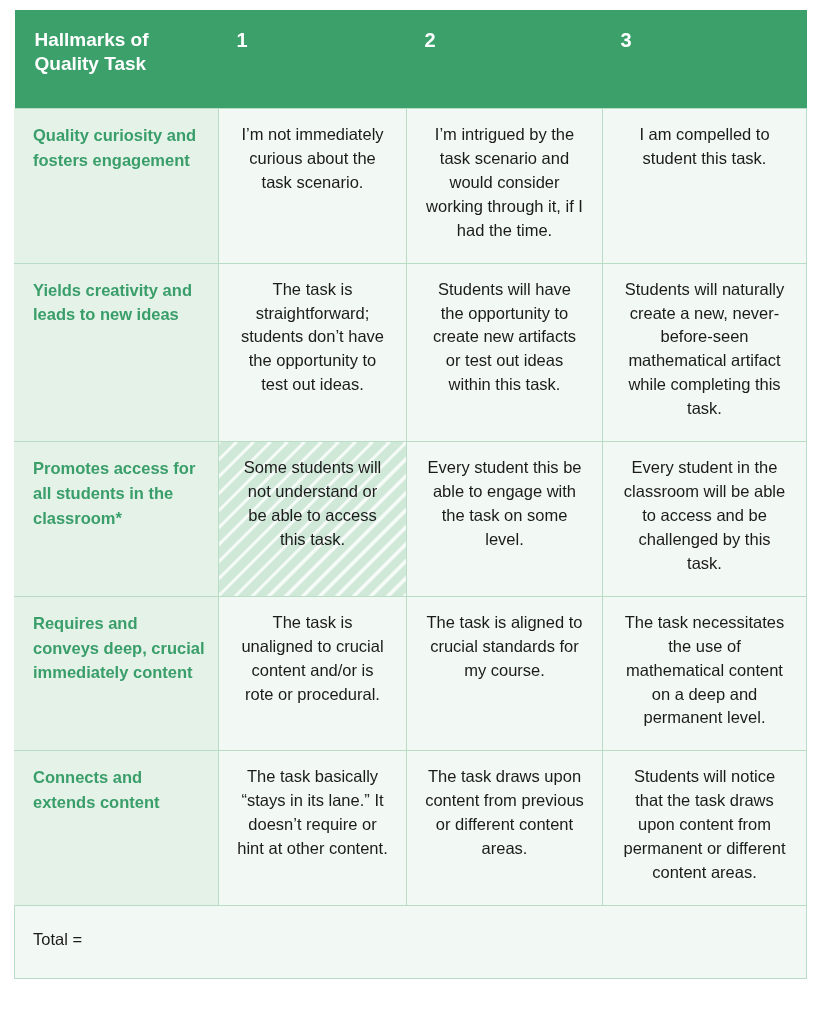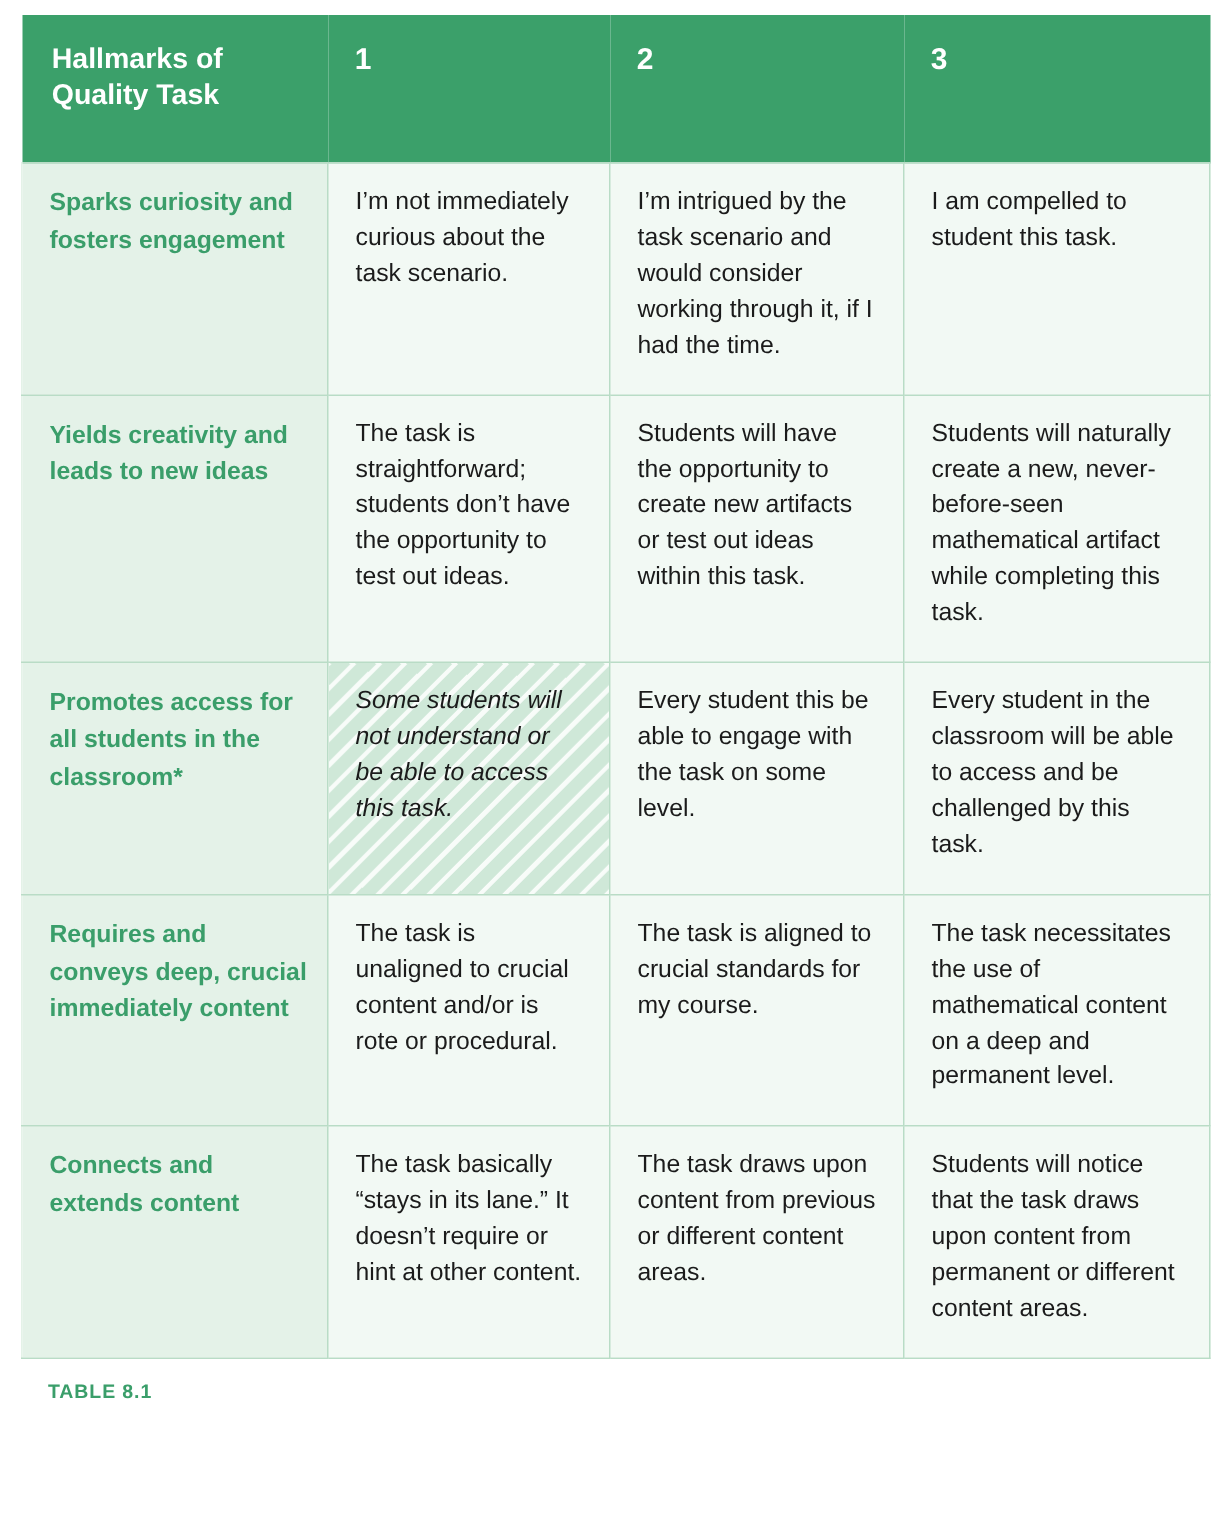--- a/index.html
+++ b/index.html
@@ -131,7 +131,7 @@
     <tbody>
 
       <tr>
-        <td class="label">Sparks curiosity and fosters engagement</td>
+        <td class="label">Quality curiosity and fosters engagement</td>
         <td class="desc">I’m not immediately curious about the task scenario.</td>
         <td class="desc">I’m intrigued by the task scenario and would consider working through it, if I had the time.</td>
         <td class="desc">I am compelled to student this task.</td>

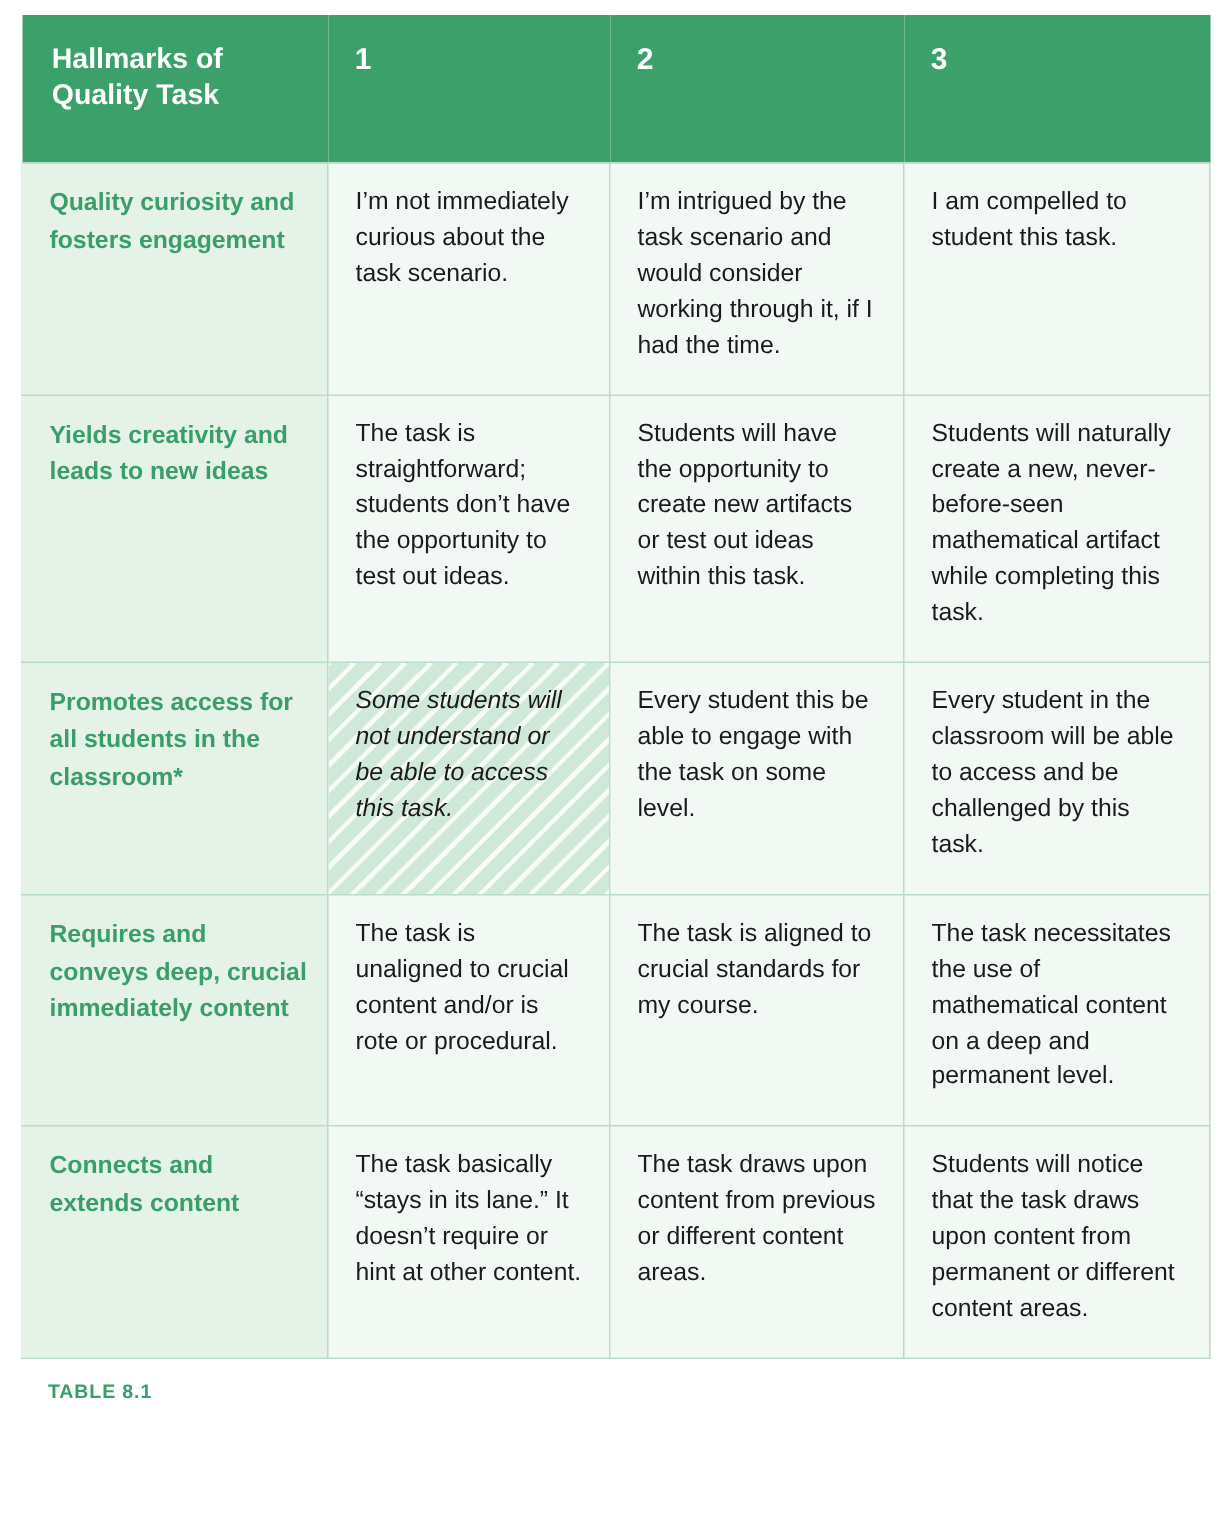--- a/index.html
+++ b/index.html
@@ -75,6 +75,7 @@
 
   tbody td.desc {
     background: #f2f9f4;
+    text-align: center;
   }
 
   tbody td.hatched {

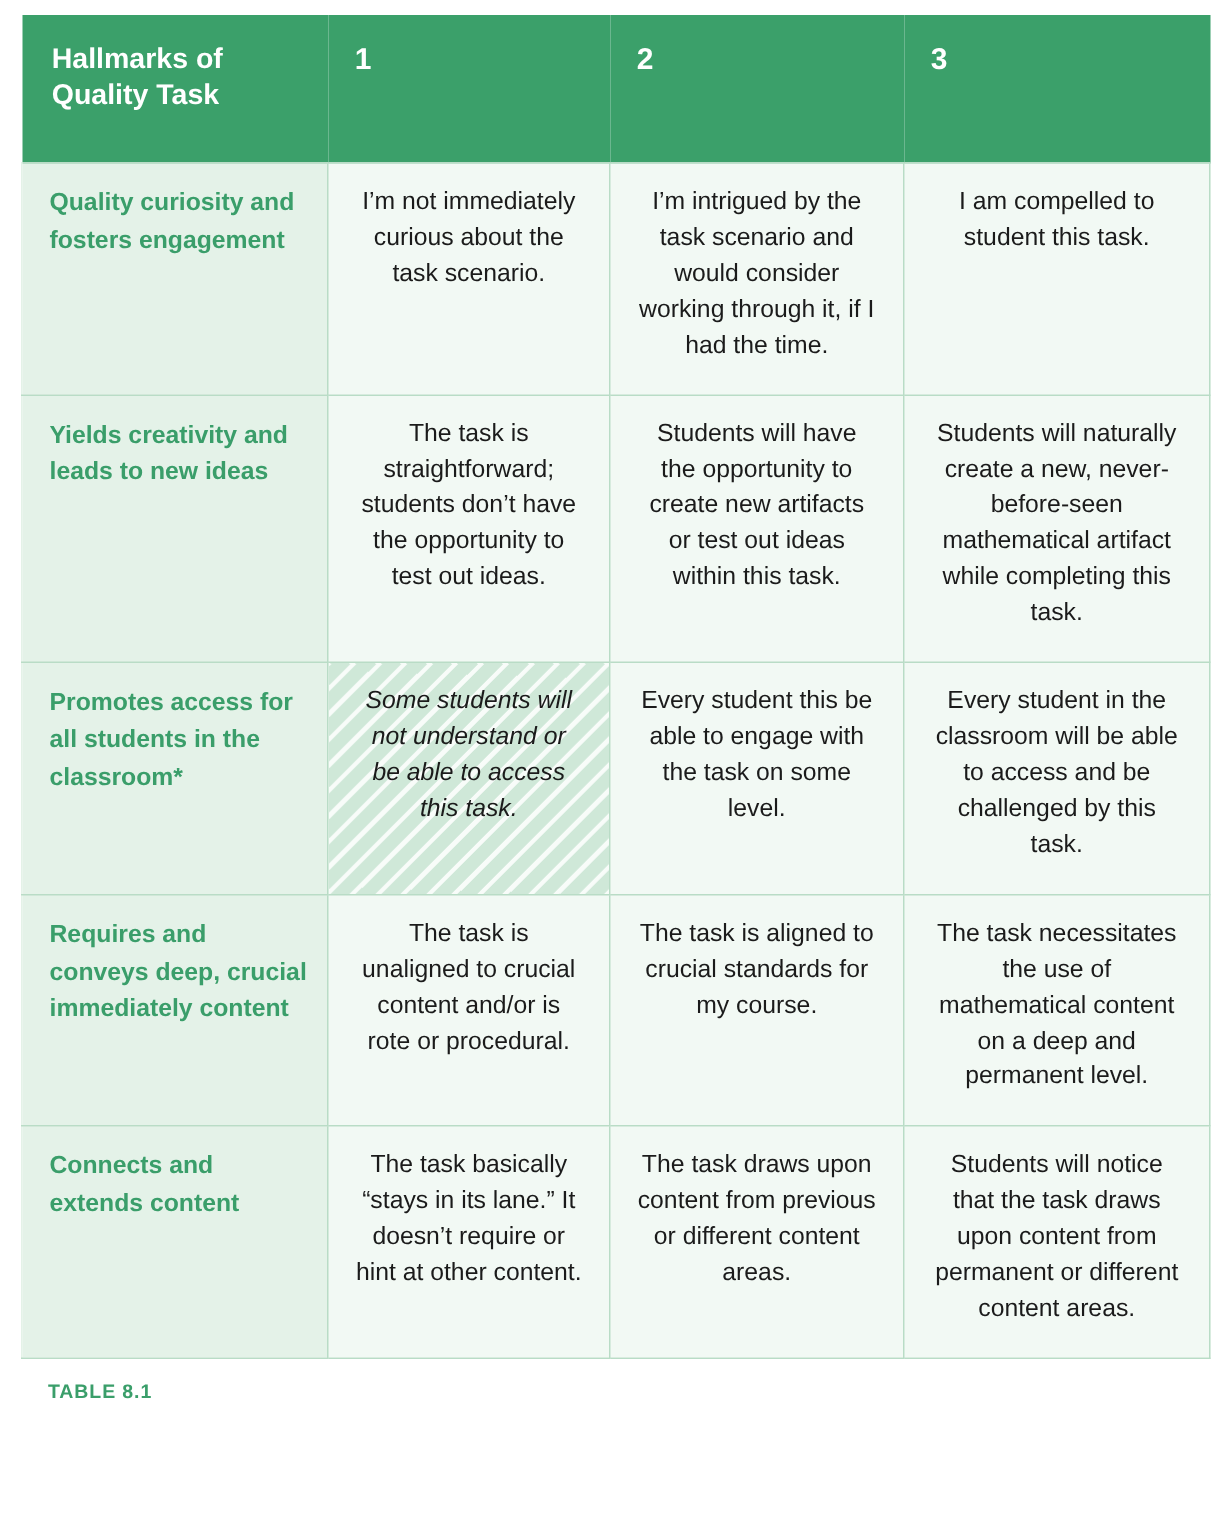--- a/index.html
+++ b/index.html
@@ -88,7 +88,6 @@
       rgba(255,255,255,0) 3px,
       rgba(255,255,255,0) 12px
     );
-    font-style: italic;
   }
 
   tbody tr.total-row td {

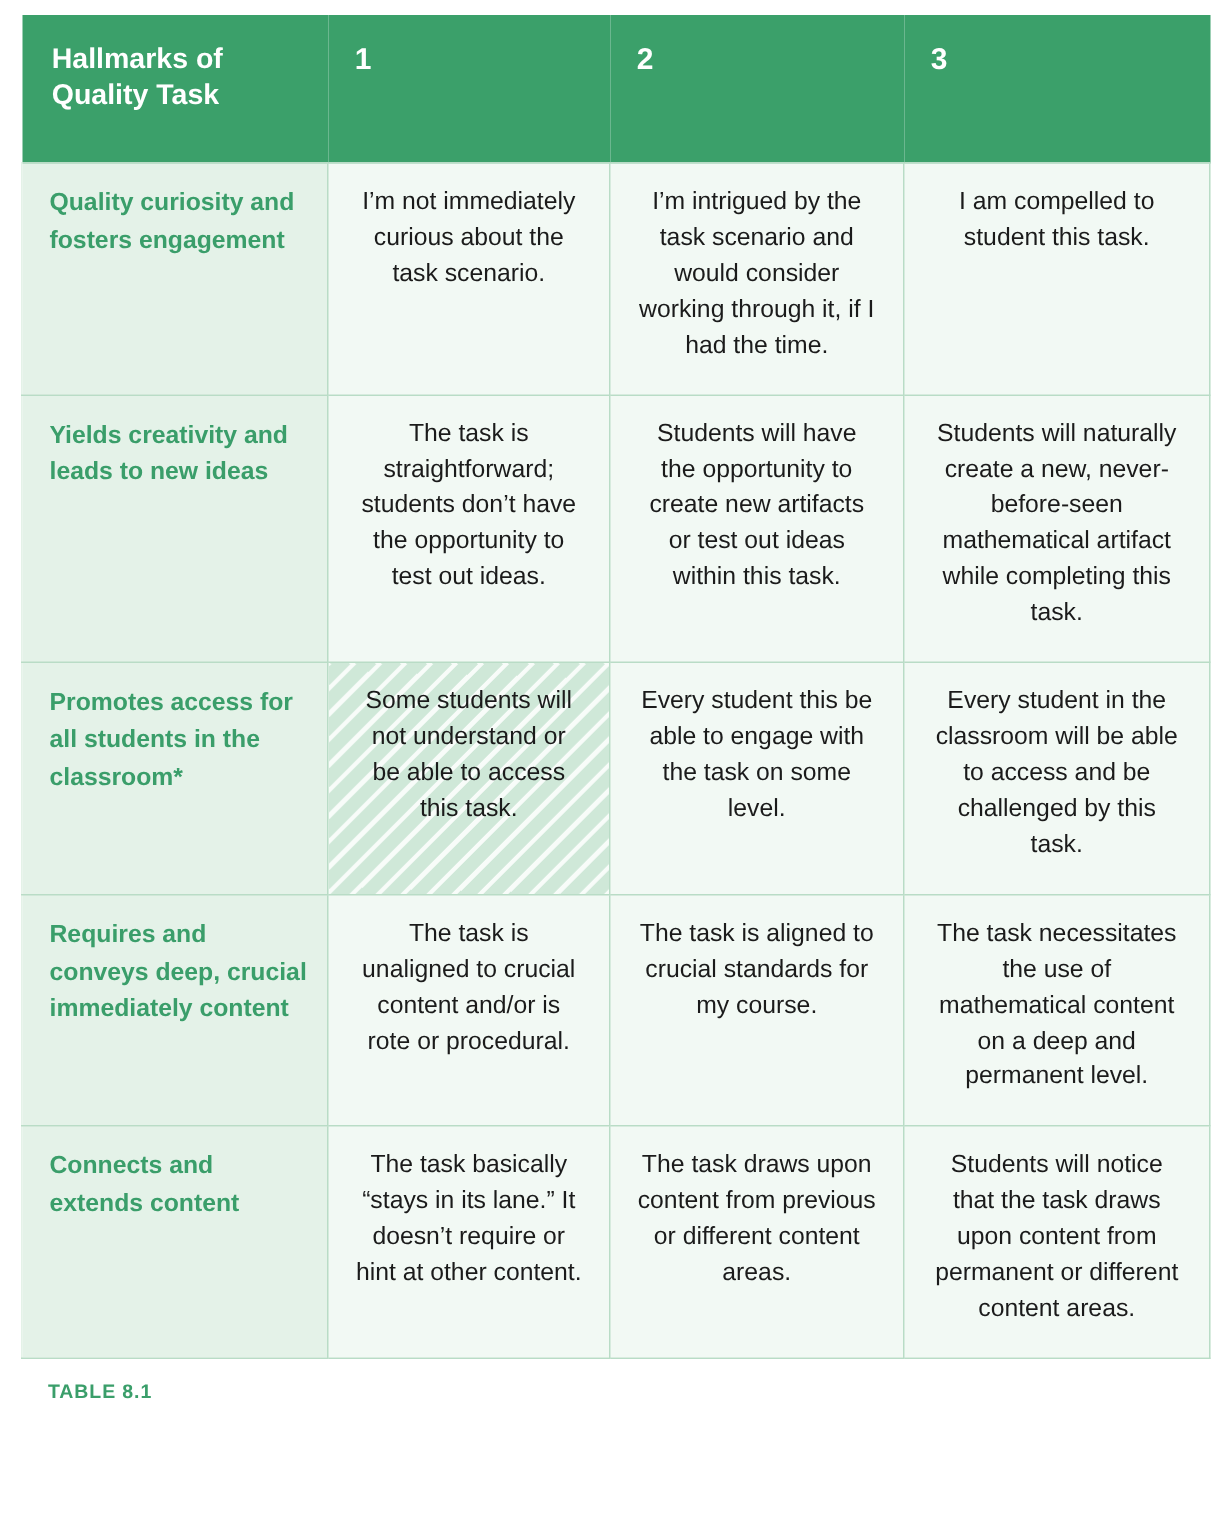--- a/index.html
+++ b/index.html
@@ -165,6 +165,9 @@
         <td class="desc">Students will notice that the task draws upon content from permanent or different content areas.</td>
       </tr>
 
+      <tr class="total-row">
+        <td colspan="4">Total =</td>
+      </tr>
 
     </tbody>
   </table>

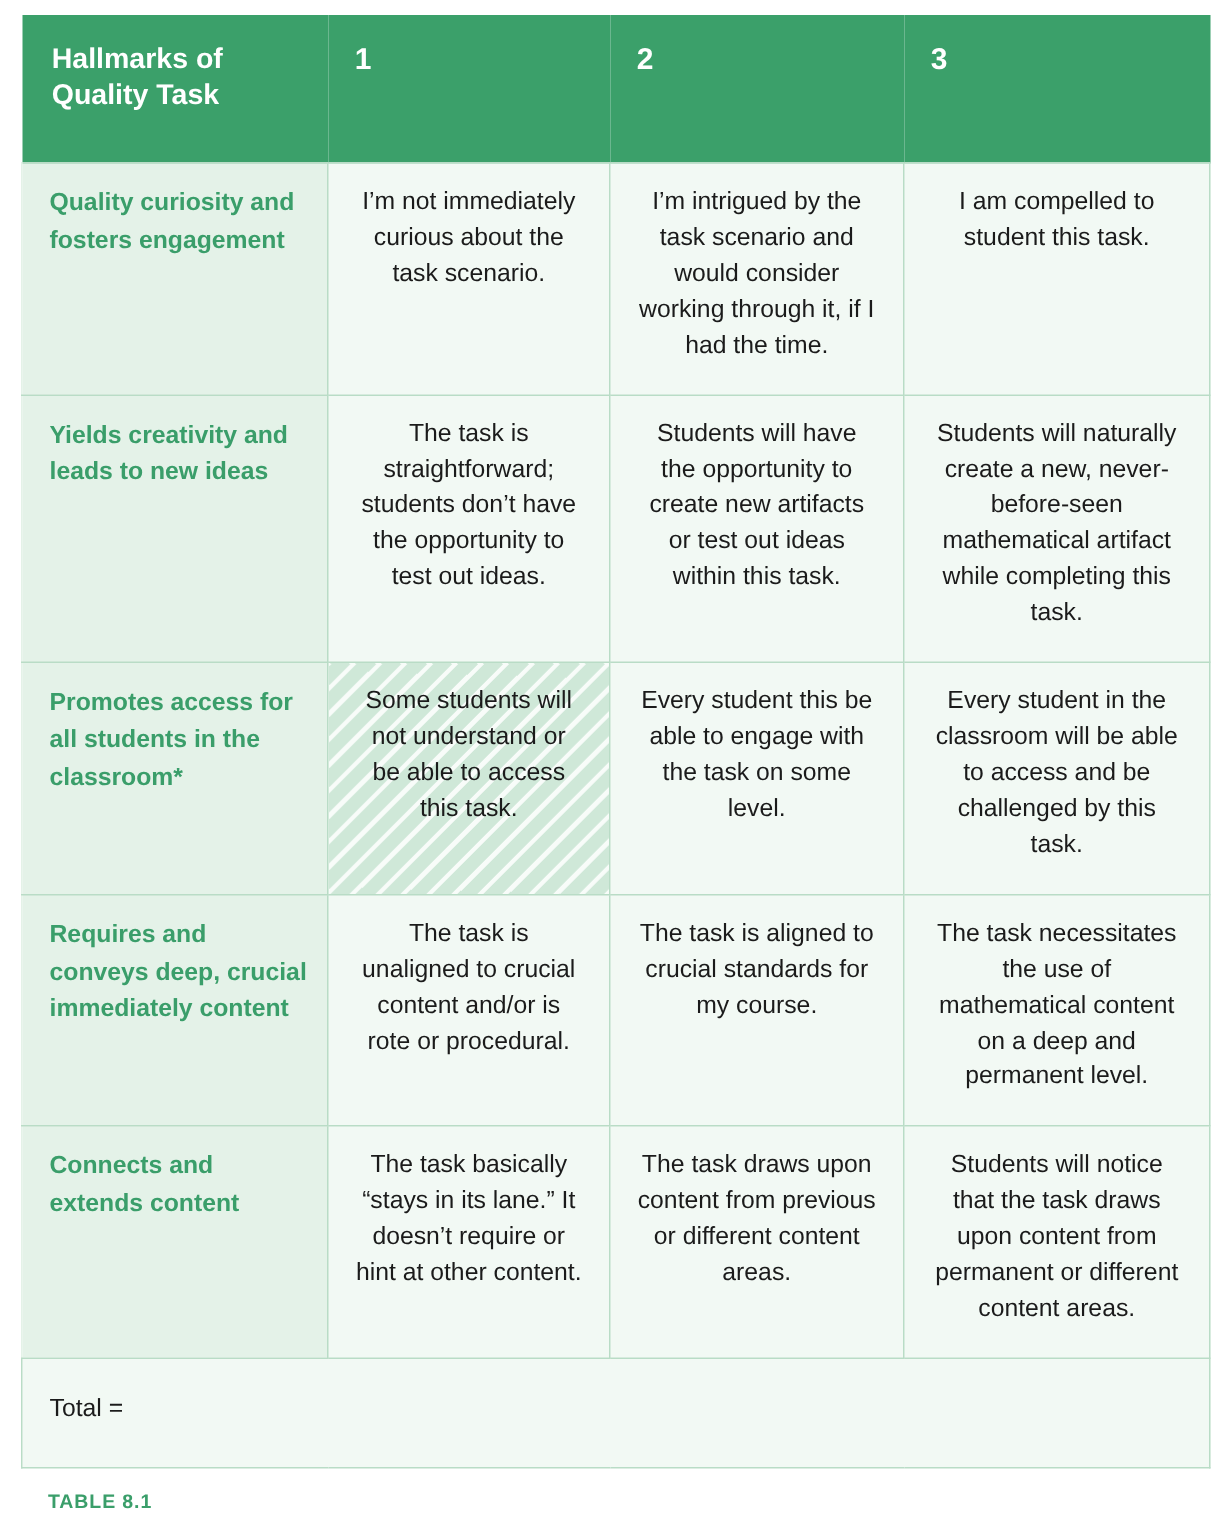--- a/index.html
+++ b/index.html
@@ -172,7 +172,6 @@
     </tbody>
   </table>
 
-  <div class="caption">TABLE 8.1</div>
 
 </div>
 

